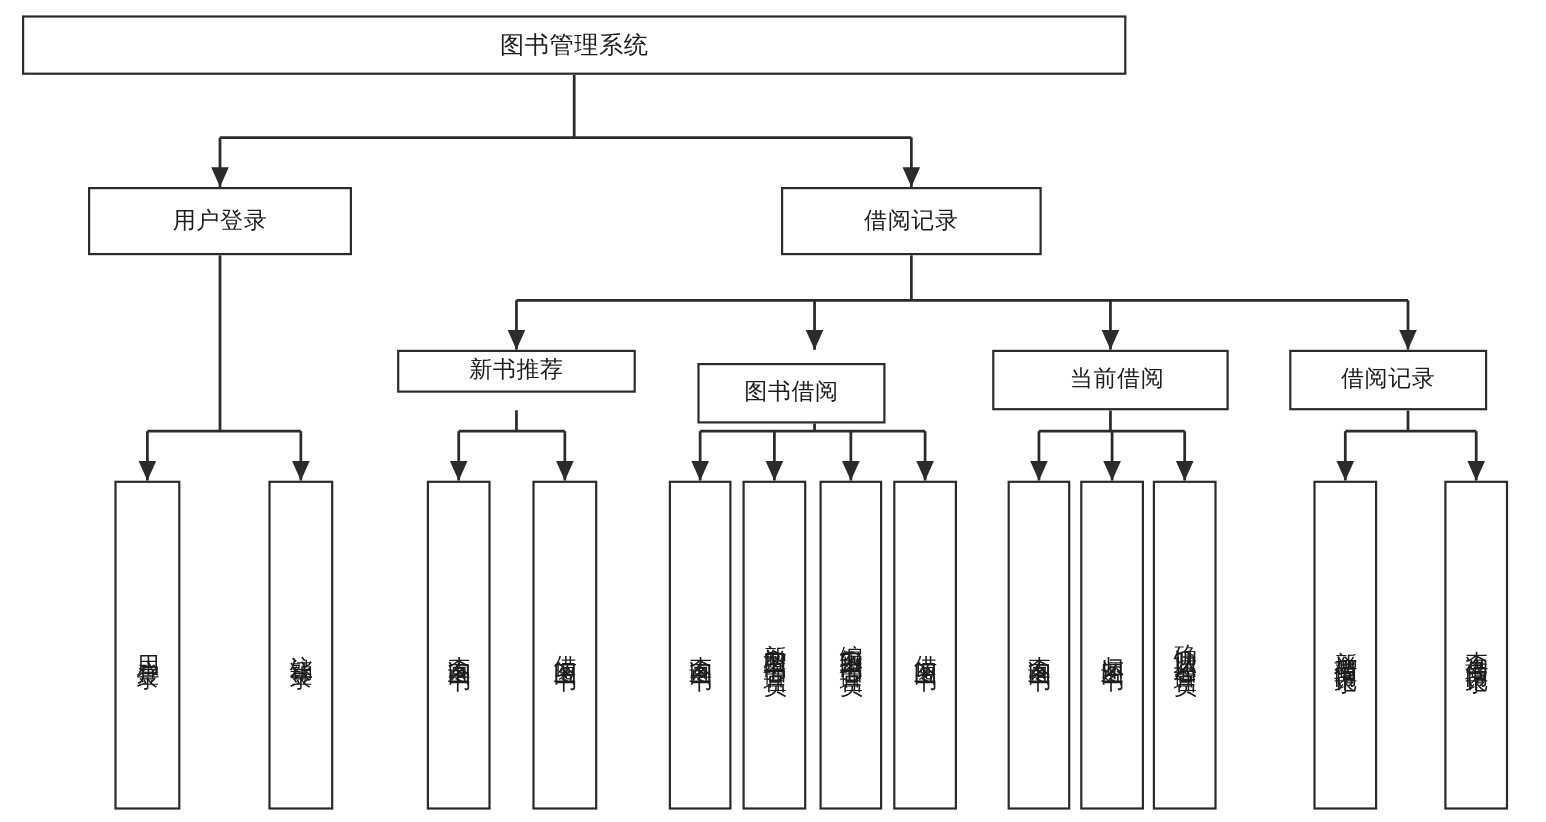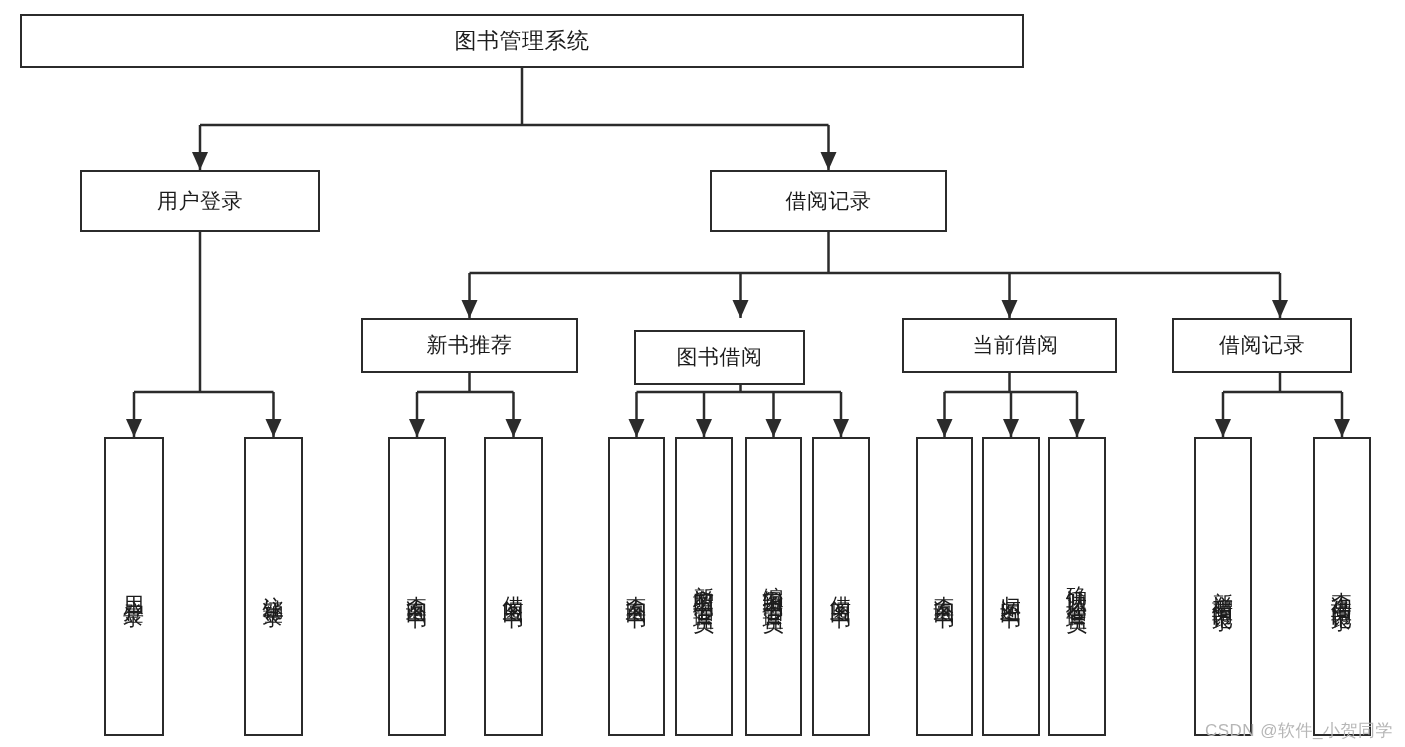--- a/index.html
+++ b/index.html
@@ -139,7 +139,7 @@
       <div class="node horizontal" style="left: 710px; top: 170px; width: 237px; height: 62px;">
         <span class="node-label">借阅记录</span>
       </div>
-      <div class="node horizontal" style="left: 361px; top: 318px; width: 217px; height: 55px;">
+      <div class="node horizontal" style="left: 361px; top: 318px; width: 217px; height: 39px;">
         <span class="node-label">新书推荐</span>
       </div>
       <div class="node horizontal" style="left: 634px; top: 330px; width: 171px; height: 55px;">

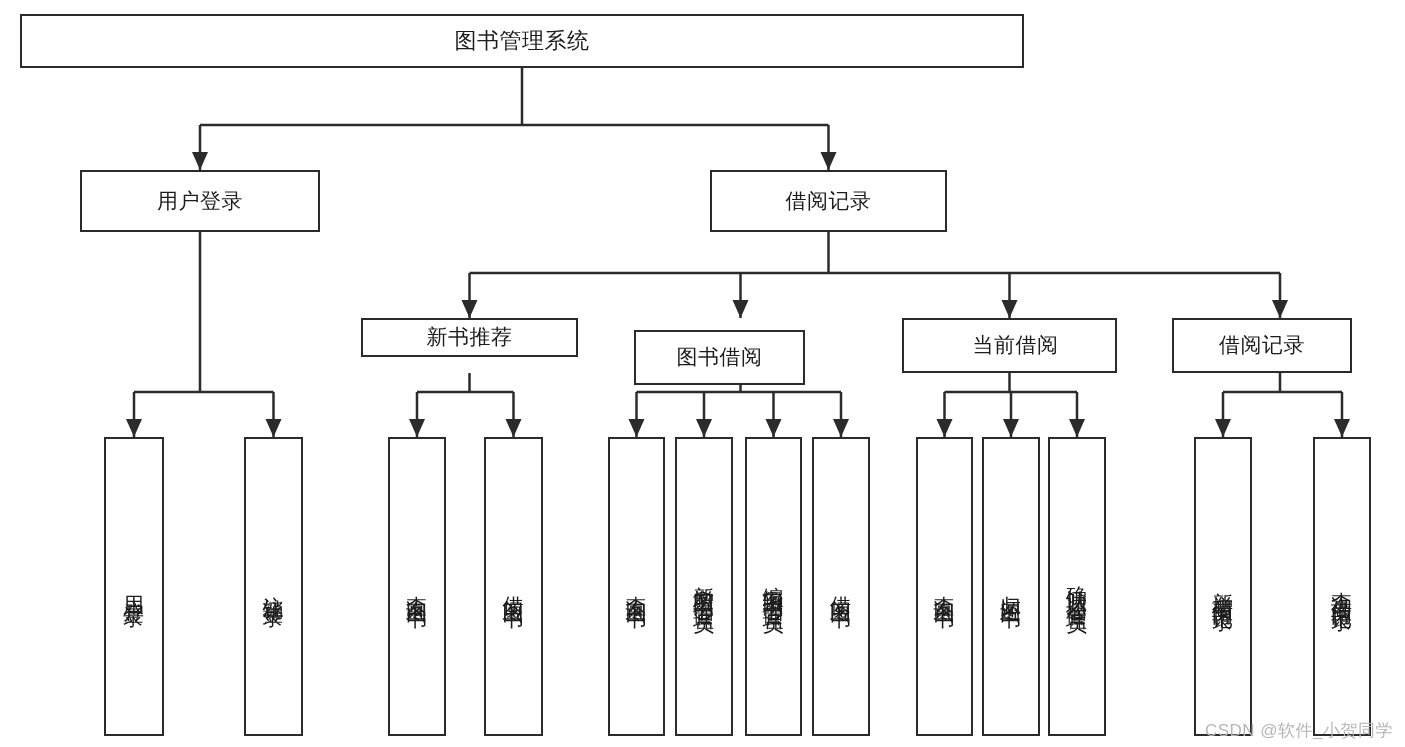--- a/index.html
+++ b/index.html
@@ -192,7 +192,6 @@
       </div>
     </div>
 
-  <div id="watermark">CSDN @软件_小贺同学</div>
 </div>
 
 </body></html>

